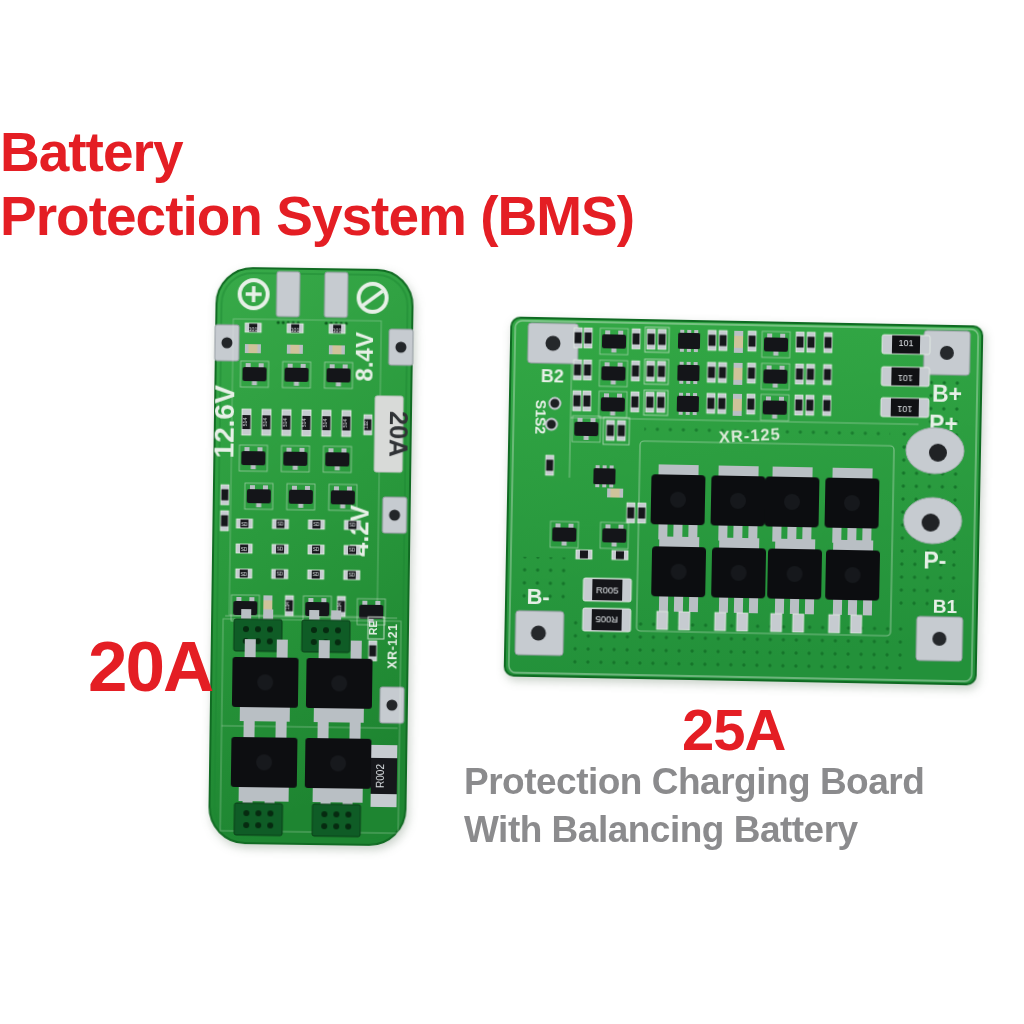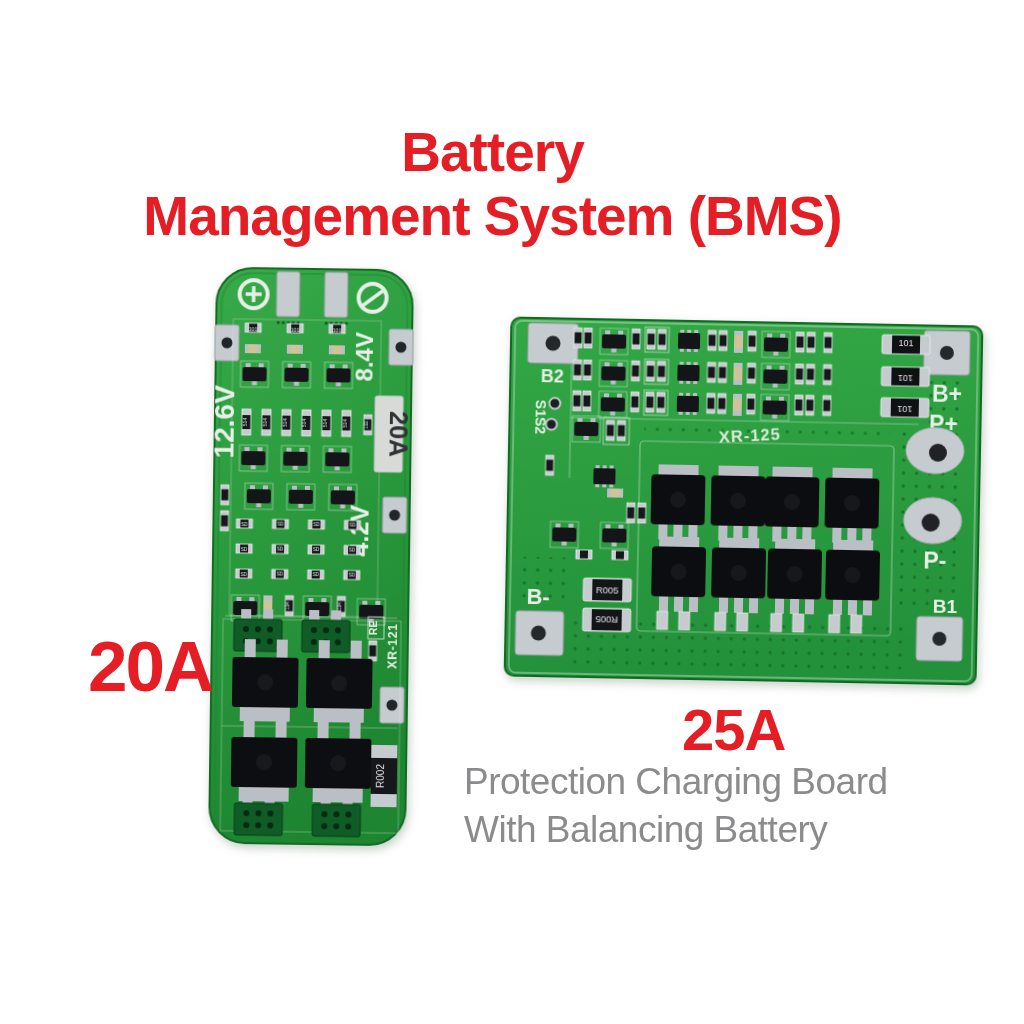--- a/index.html
+++ b/index.html
@@ -5,7 +5,7 @@
   html,body{margin:0;padding:0;background:#fff}
   .canvas{position:relative;width:1024px;height:1024px;background:#ffffff;overflow:hidden;
           font-family:"Liberation Sans",sans-serif}
-  .title{position:absolute;left:0;top:120px;width:985px;text-align:center;
+  .title{position:absolute;left:0;top:120px;width:985px;
          font-weight:700;font-size:55px;line-height:64px;color:#e41e24;letter-spacing:-1px}
   .amp{position:absolute;font-weight:700;color:#e41e24}
   .amp20{left:88px;top:626px;font-size:71px;letter-spacing:-2px}

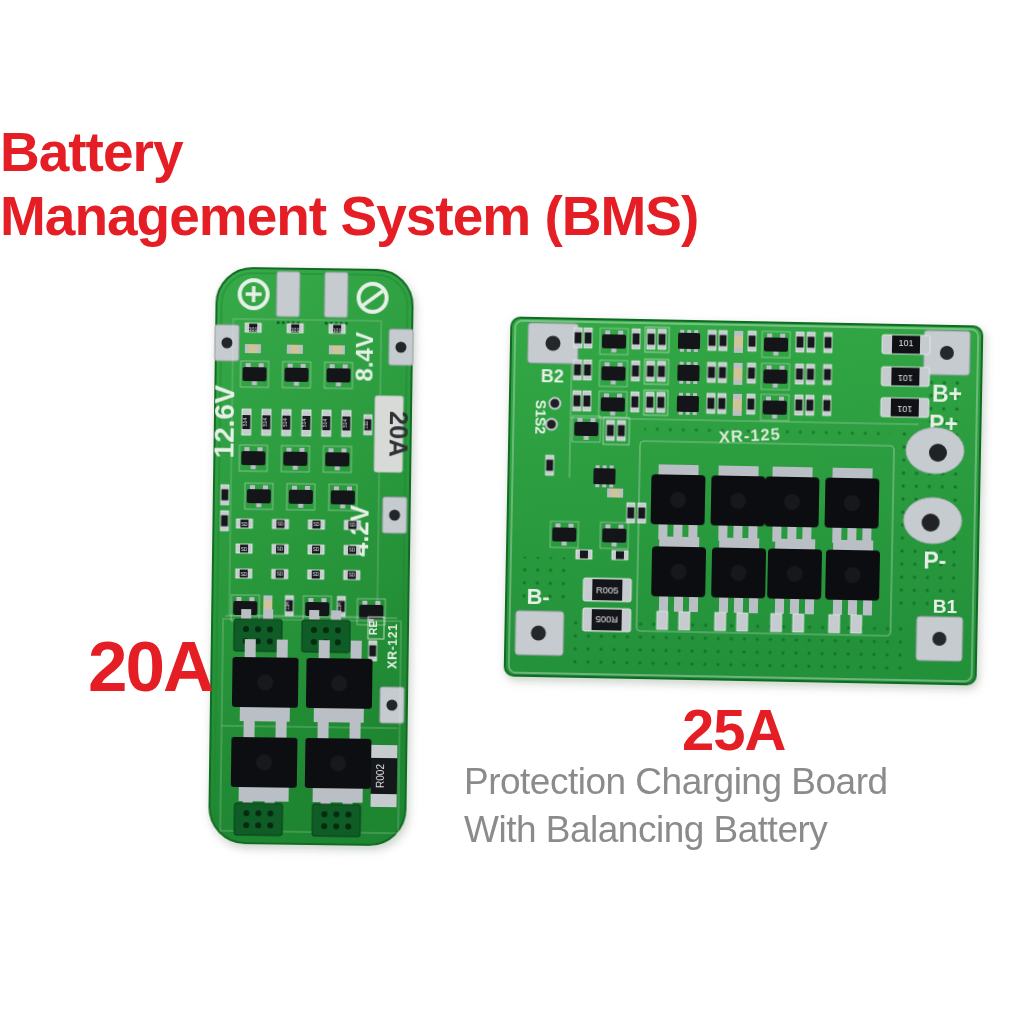--- a/index.html
+++ b/index.html
@@ -28,7 +28,7 @@
 
   <div class="title">
     <div>Battery</div>
-    <div>Management System (BMS)</div>
+    <div>Protection System (BMS)</div>
   </div>
 
   <div class="board b20">

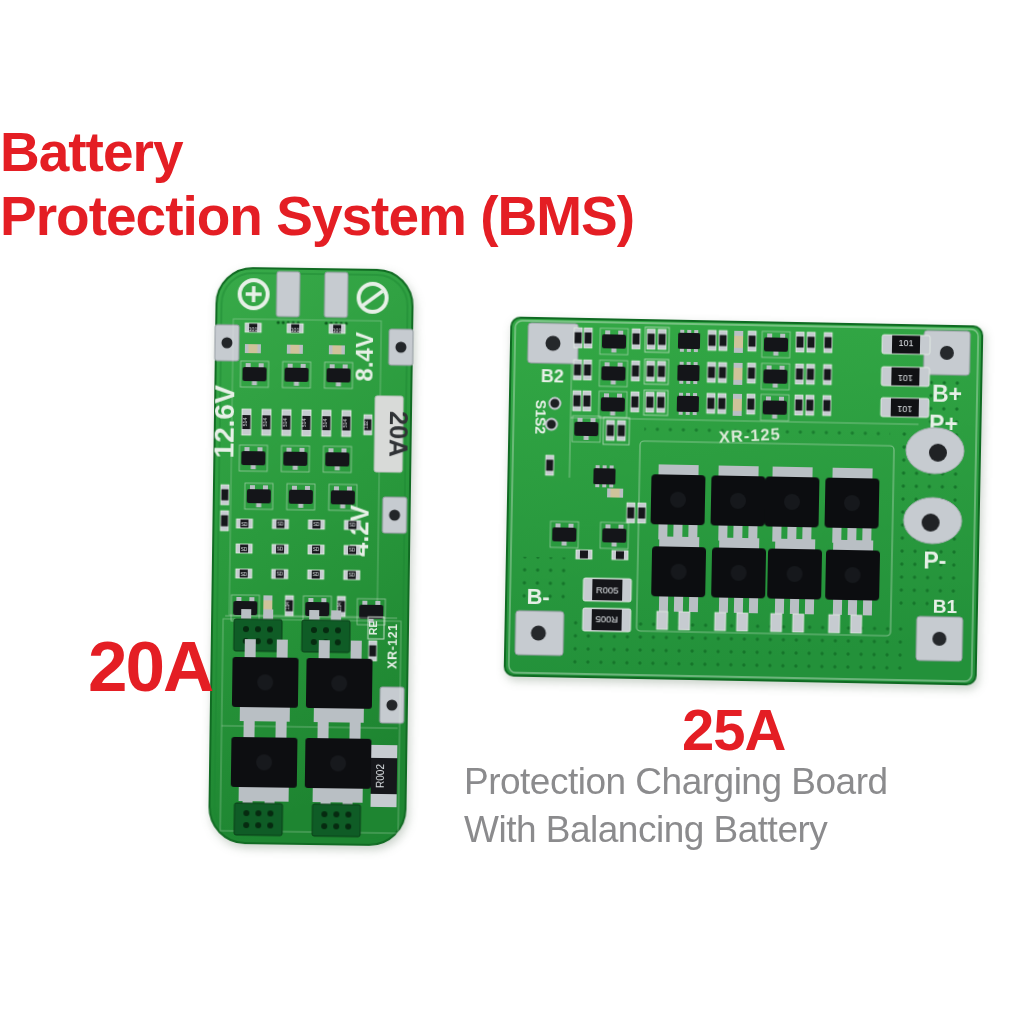--- a/index.html
+++ b/index.html
@@ -10,7 +10,7 @@
   .amp{position:absolute;font-weight:700;color:#e41e24}
   .amp20{left:88px;top:626px;font-size:71px;letter-spacing:-2px}
   .amp25{left:682px;top:696px;font-size:58px;letter-spacing:-1px}
-  .caption{position:absolute;left:464px;top:758px;font-weight:400;font-size:37px;
+  .caption{position:absolute;left:464px;top:758px;font-weight:700;font-size:37px;
            line-height:48px;color:#8b8b8d;letter-spacing:-0.5px}
   .board{position:absolute;filter:drop-shadow(2px 4px 5px rgba(40,70,40,0.25))}
   .b20{left:212px;top:268px;transform:rotate(0.8deg)}

